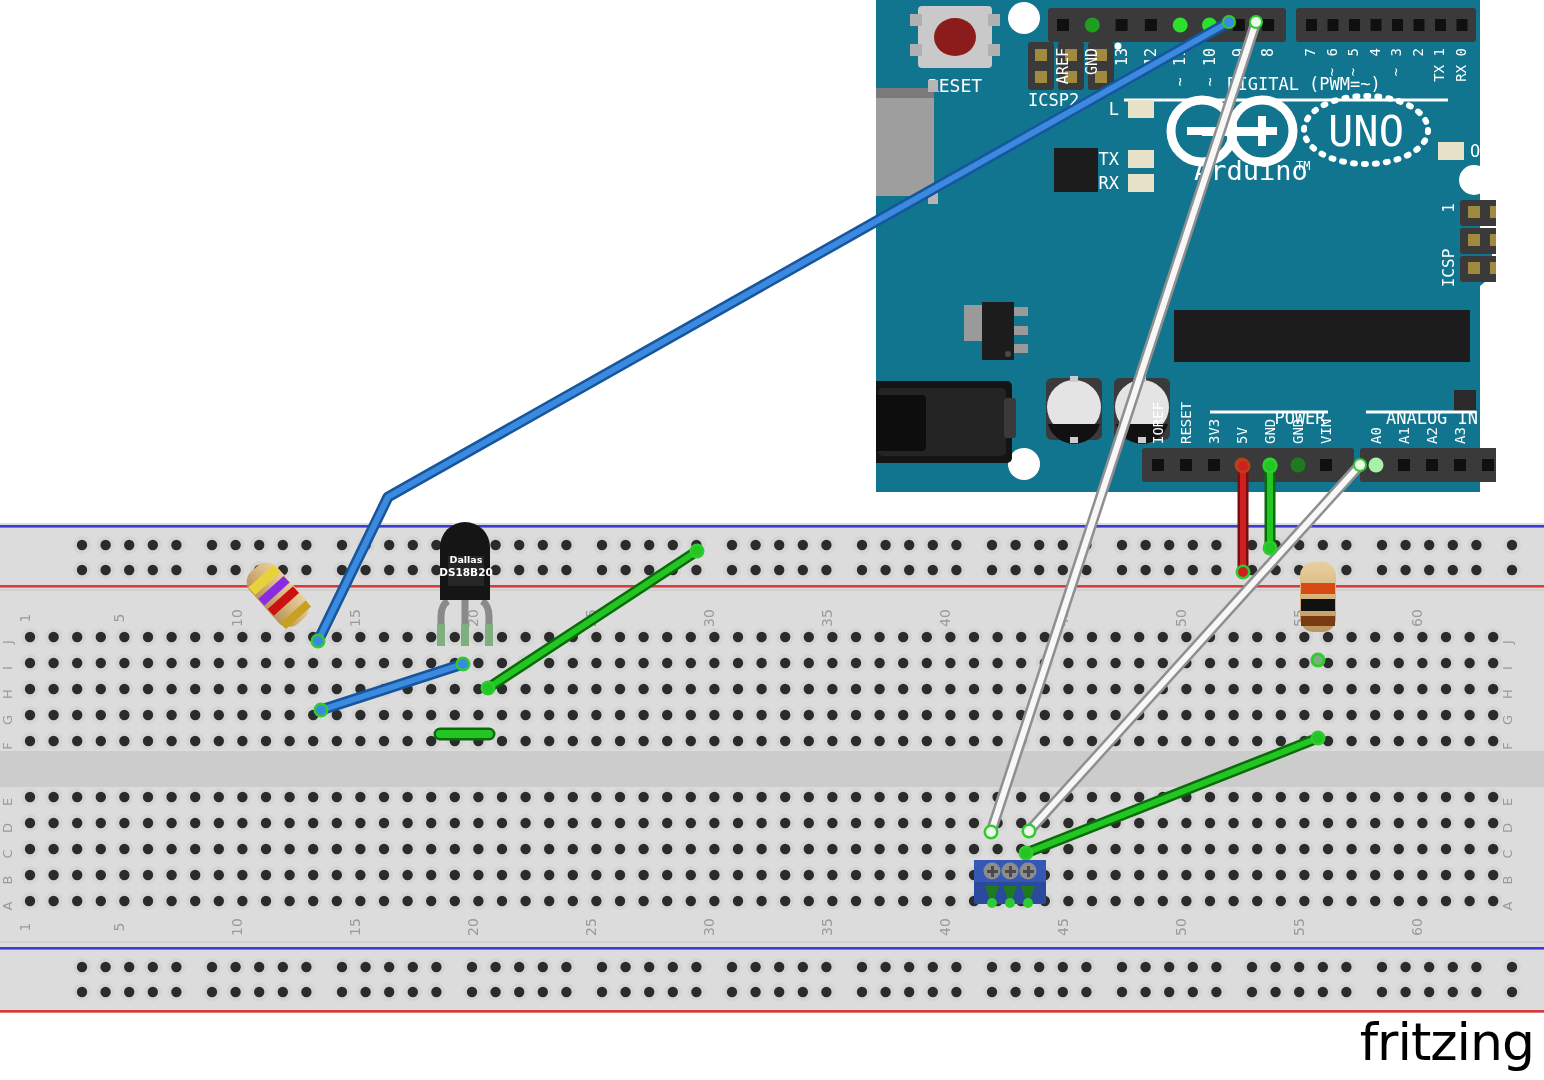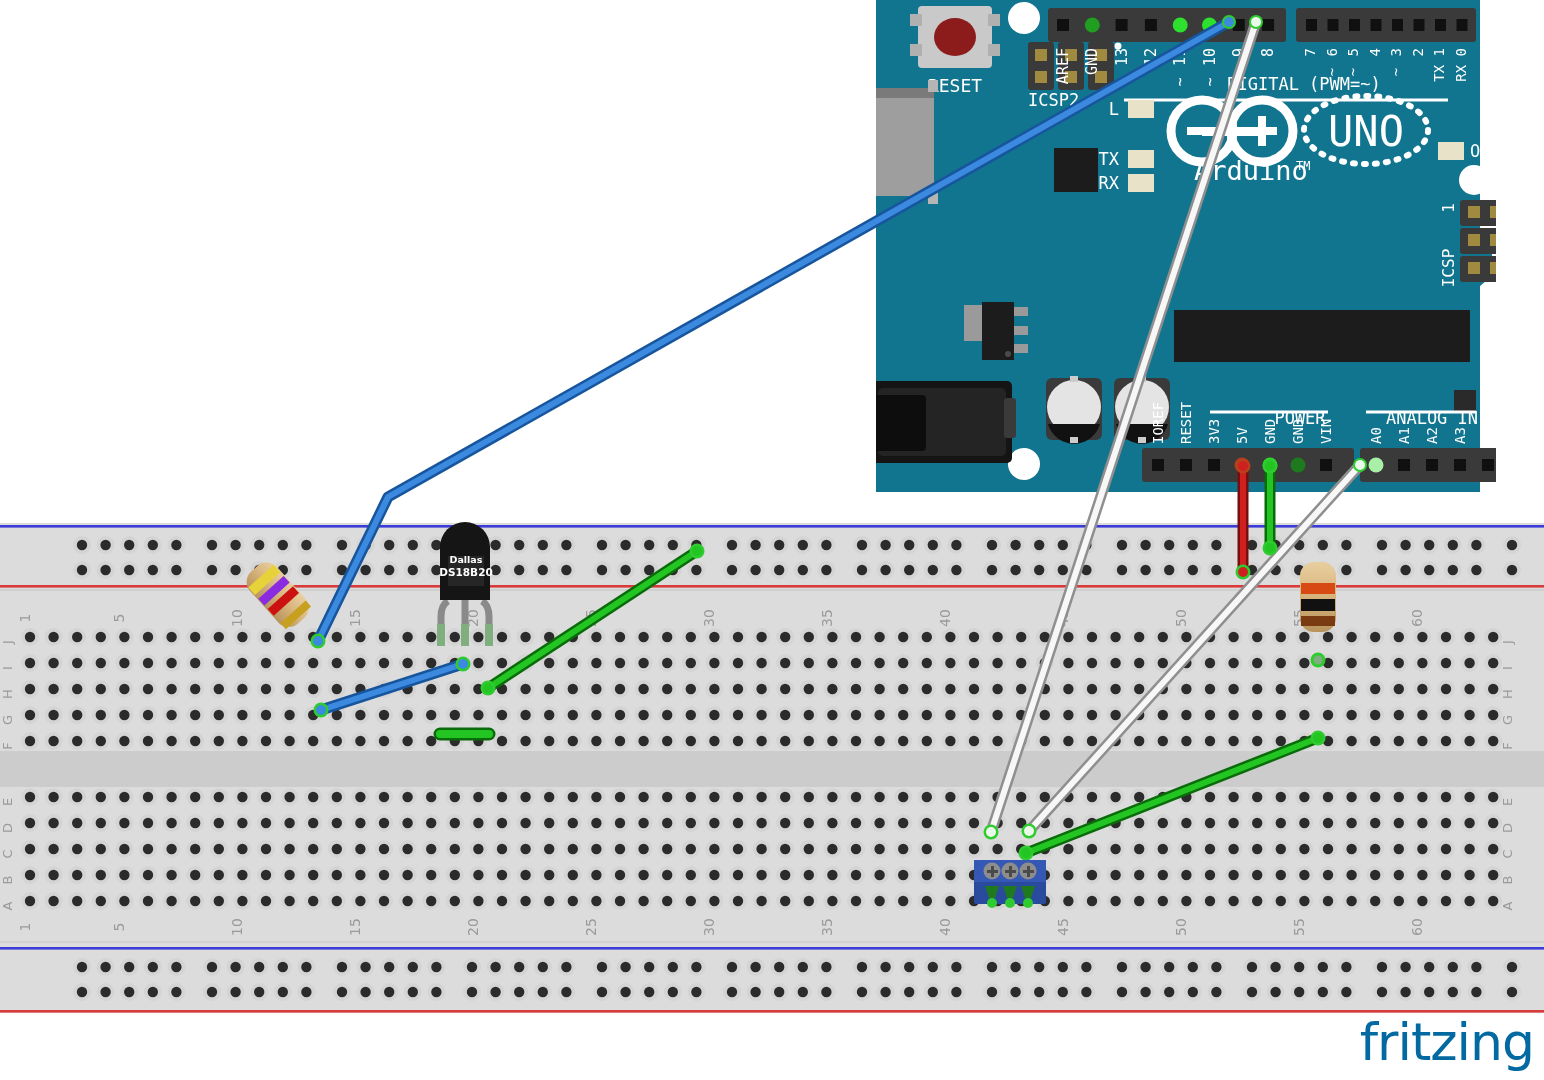--- a/index.html
+++ b/index.html
@@ -41,7 +41,7 @@
   
   #fritzing-logo {
     right: 10px; bottom: 8px;
-    color: #0369a1;
+    color: #000000;
     font-family: "DejaVu Sans", sans-serif;
     font-size: 52px;
     letter-spacing: -1px;

